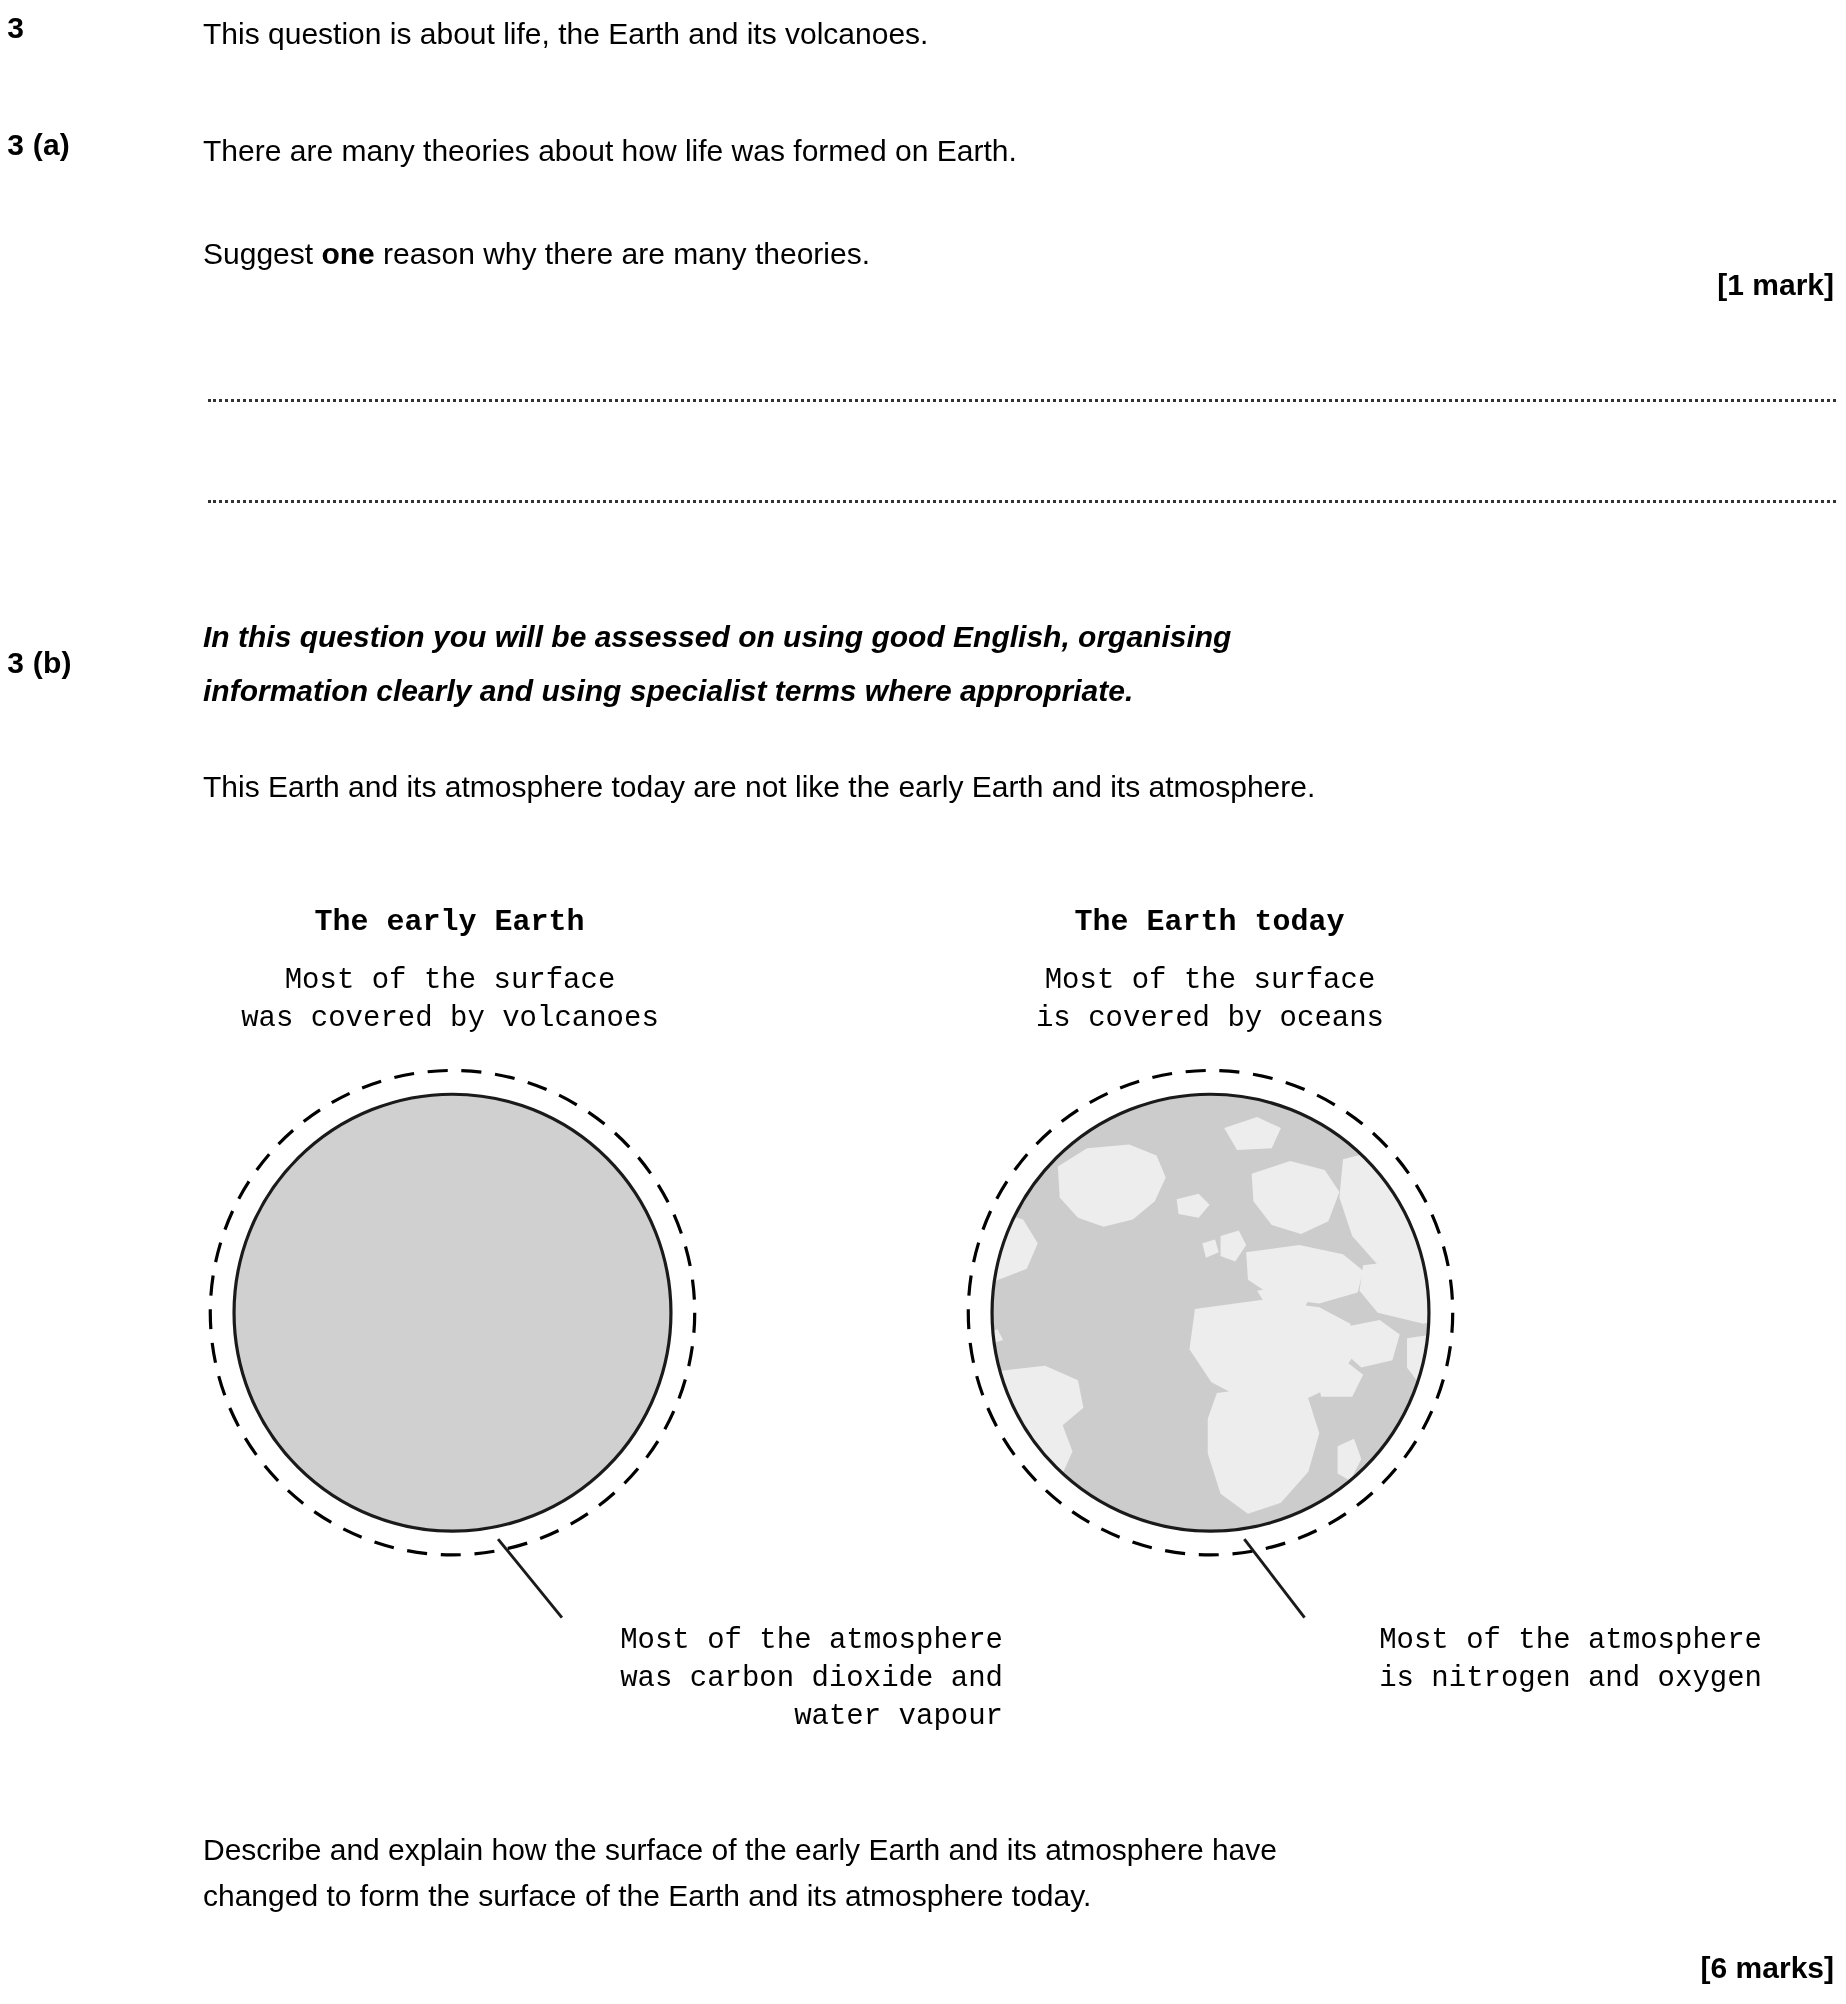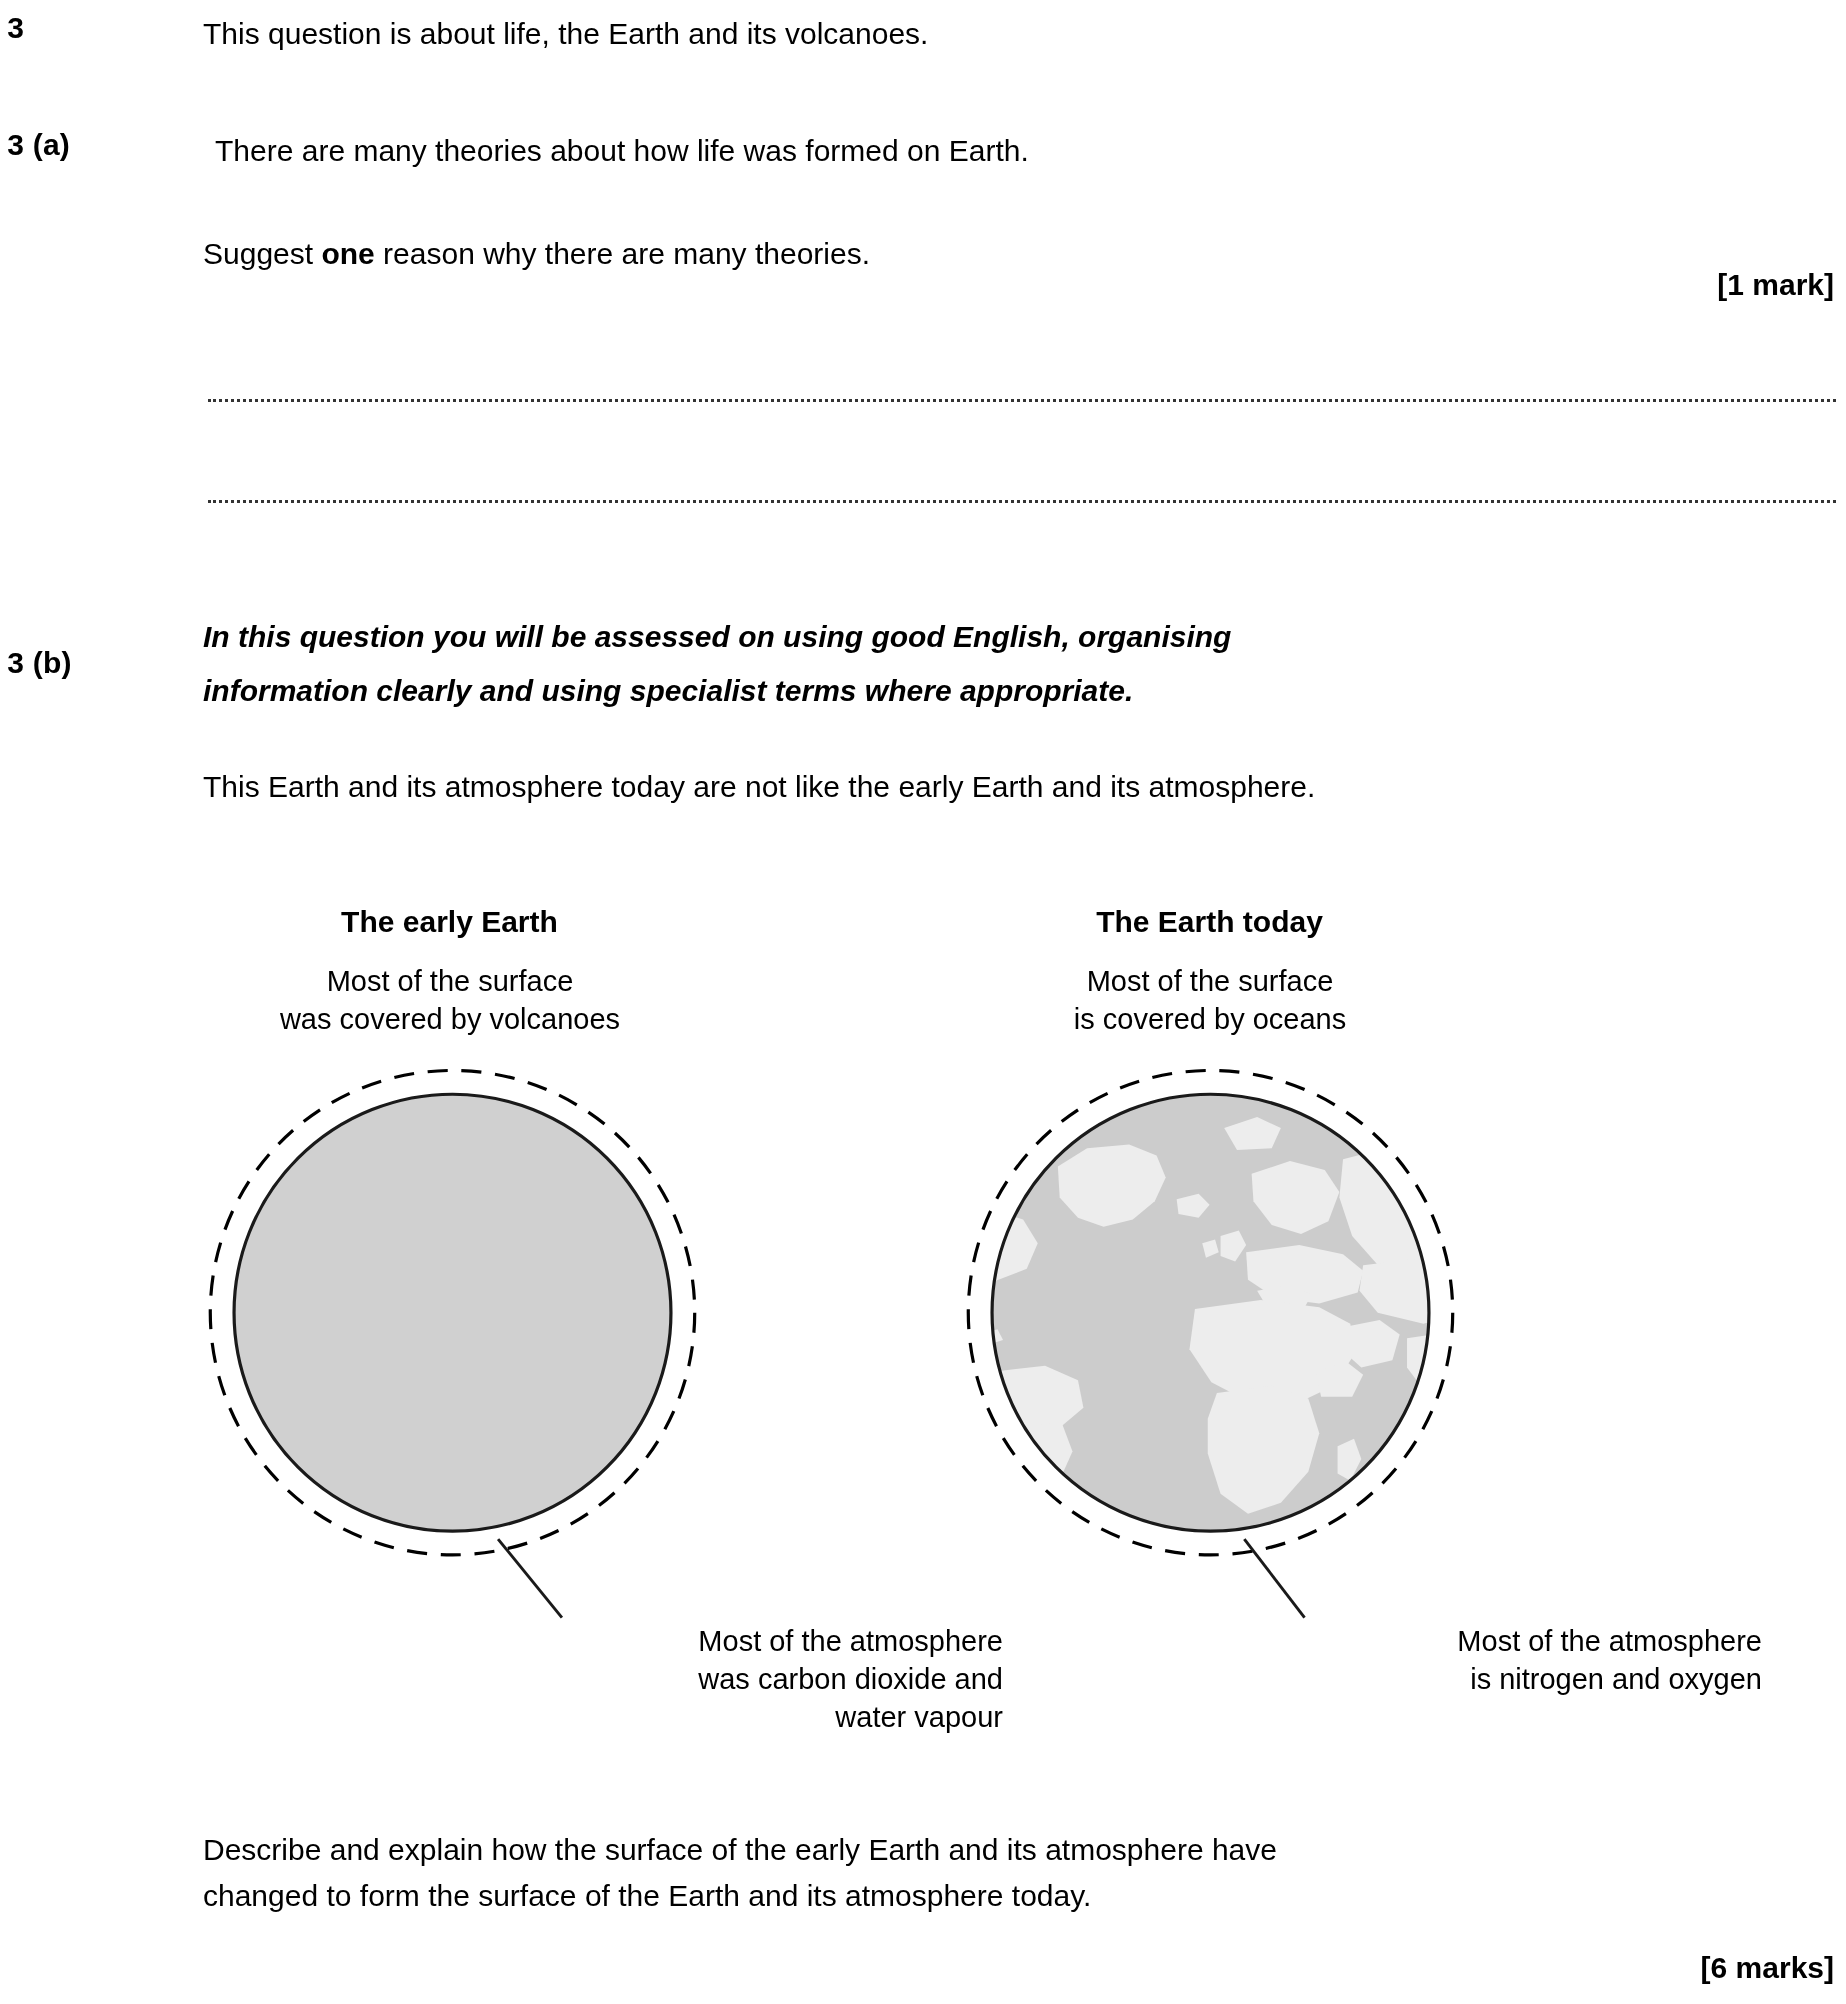--- a/index.html
+++ b/index.html
@@ -90,7 +90,7 @@
   <div class="qbody" style="top:11px;">This question is about life, the Earth and its volcanoes.</div>
 
   <div class="qnum" style="top:128px;">3 (a)</div>
-  <div class="qbody" style="top:128px;margin-left:12px;">There are many theories about how life was formed on Earth.</div>
+  <div class="qbody" style="top:128px;">There are many theories about how life was formed on Earth.</div>
 
   <div class="qbody" style="top:231px;"><span>Suggest </span><b>one</b><span> reason why there are many theories.</span></div>
 

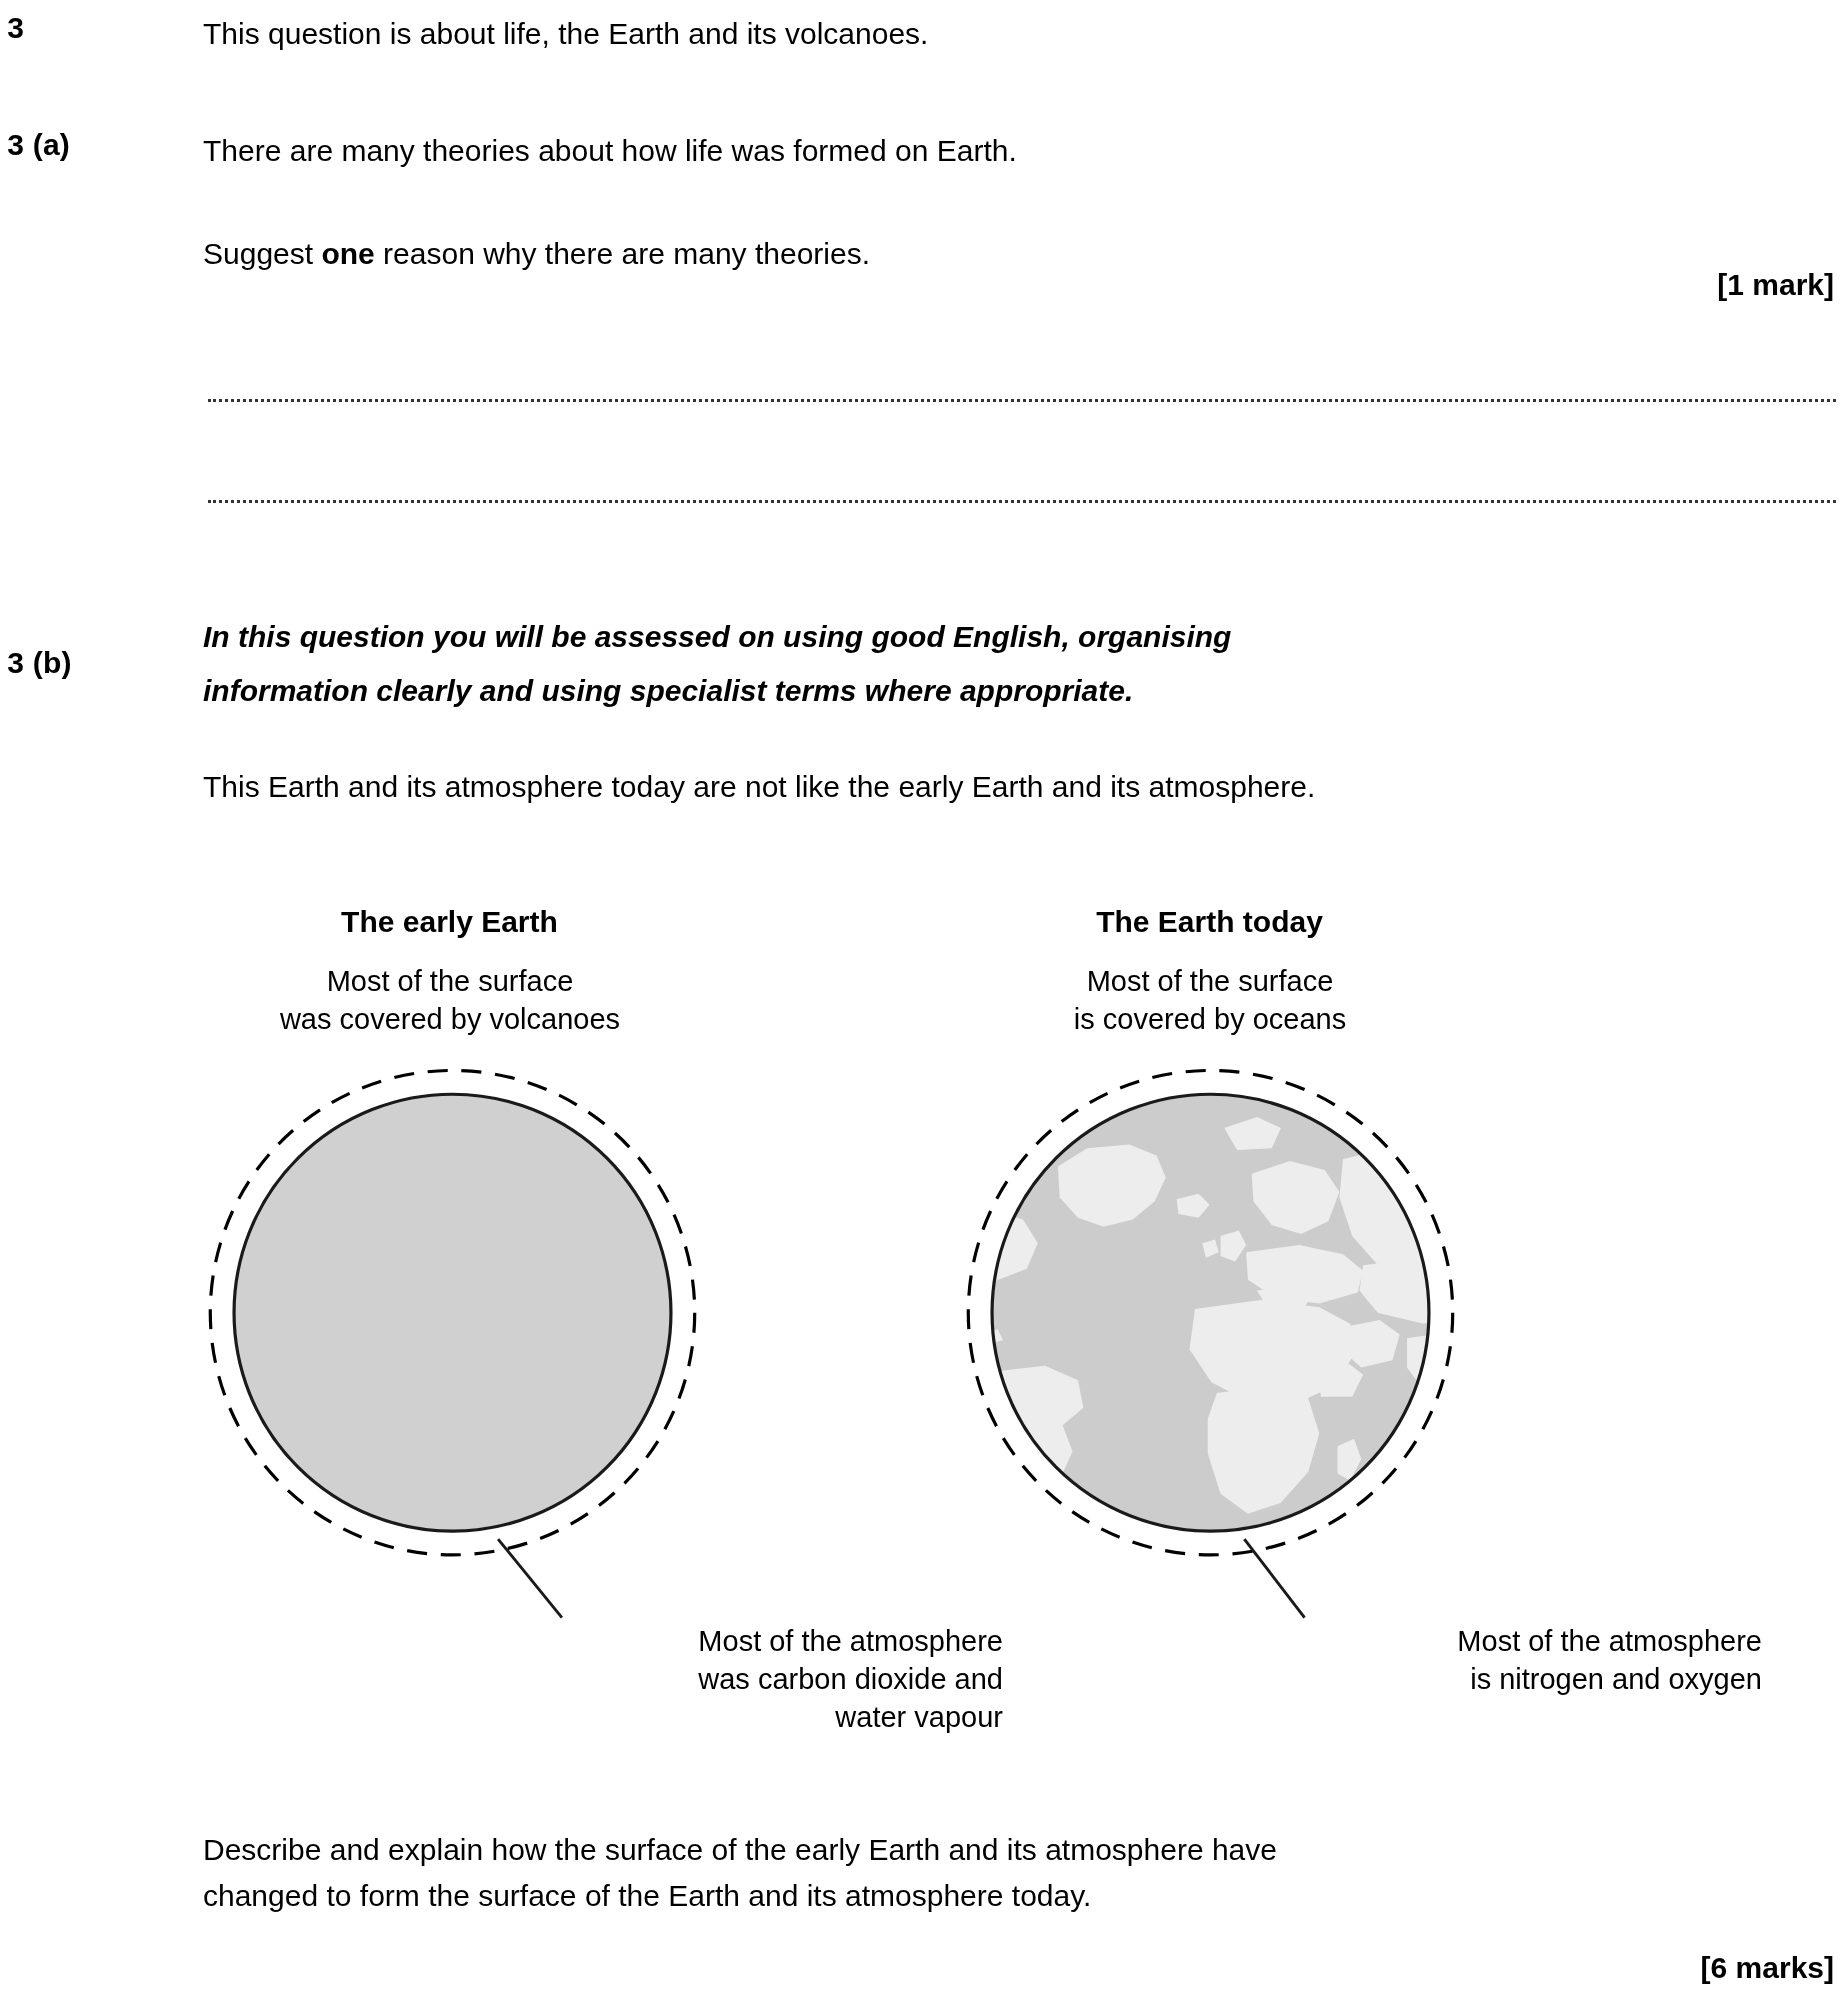--- a/index.html
+++ b/index.html
@@ -52,7 +52,7 @@
   }
 
   
-  #figure { position: absolute; left: 0; top: 0; width: 1847px; height: 1868px; }
+  #figure { position: absolute; left: 0; top: 0; width: 1847px; height: 1868px; font-family: Liberation Mono, monospace; }
 
   .fig-heading {
     position: absolute;

